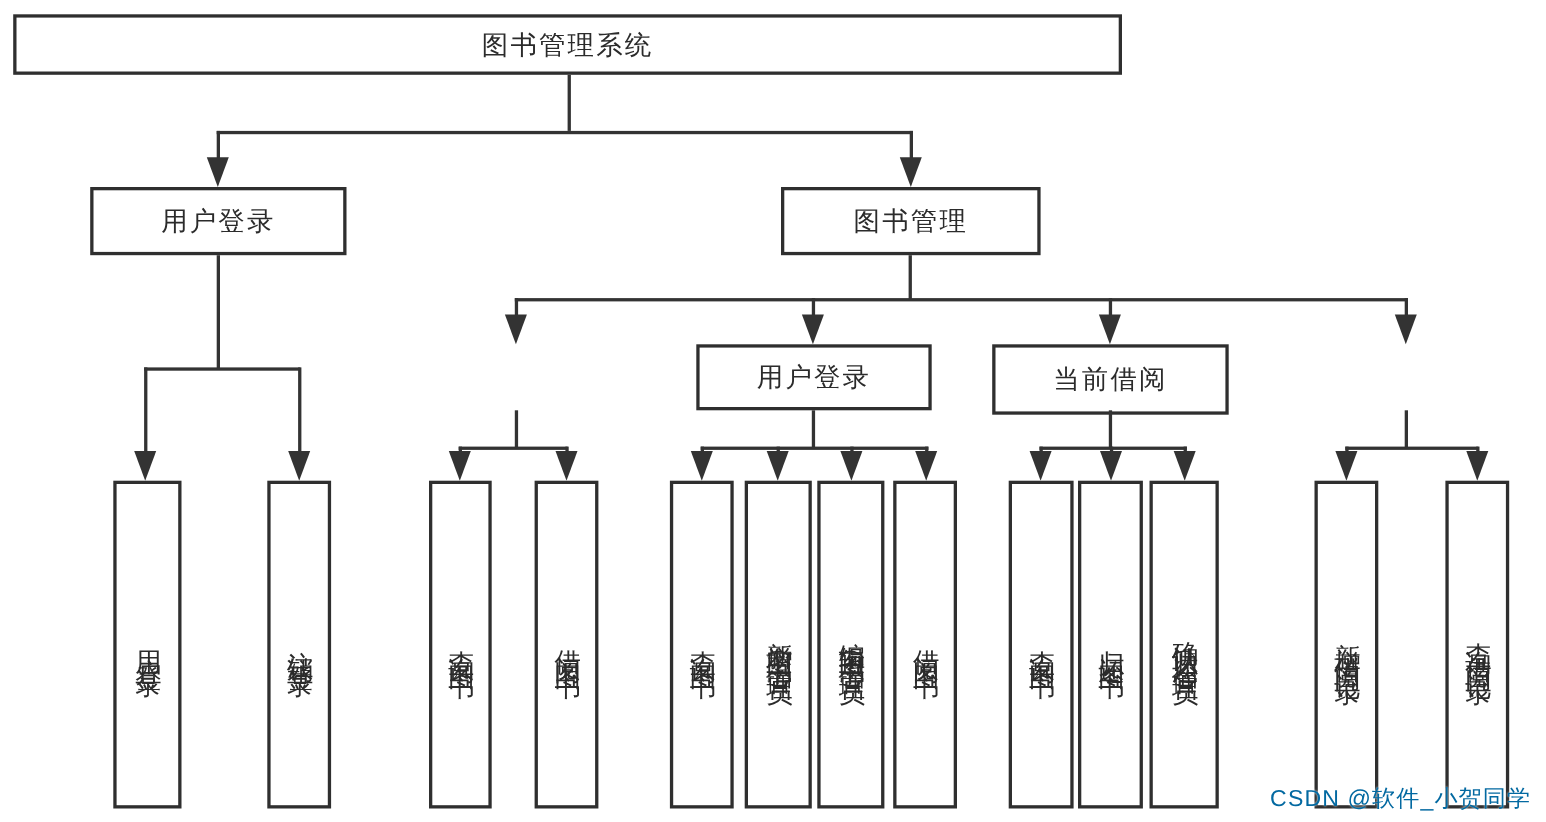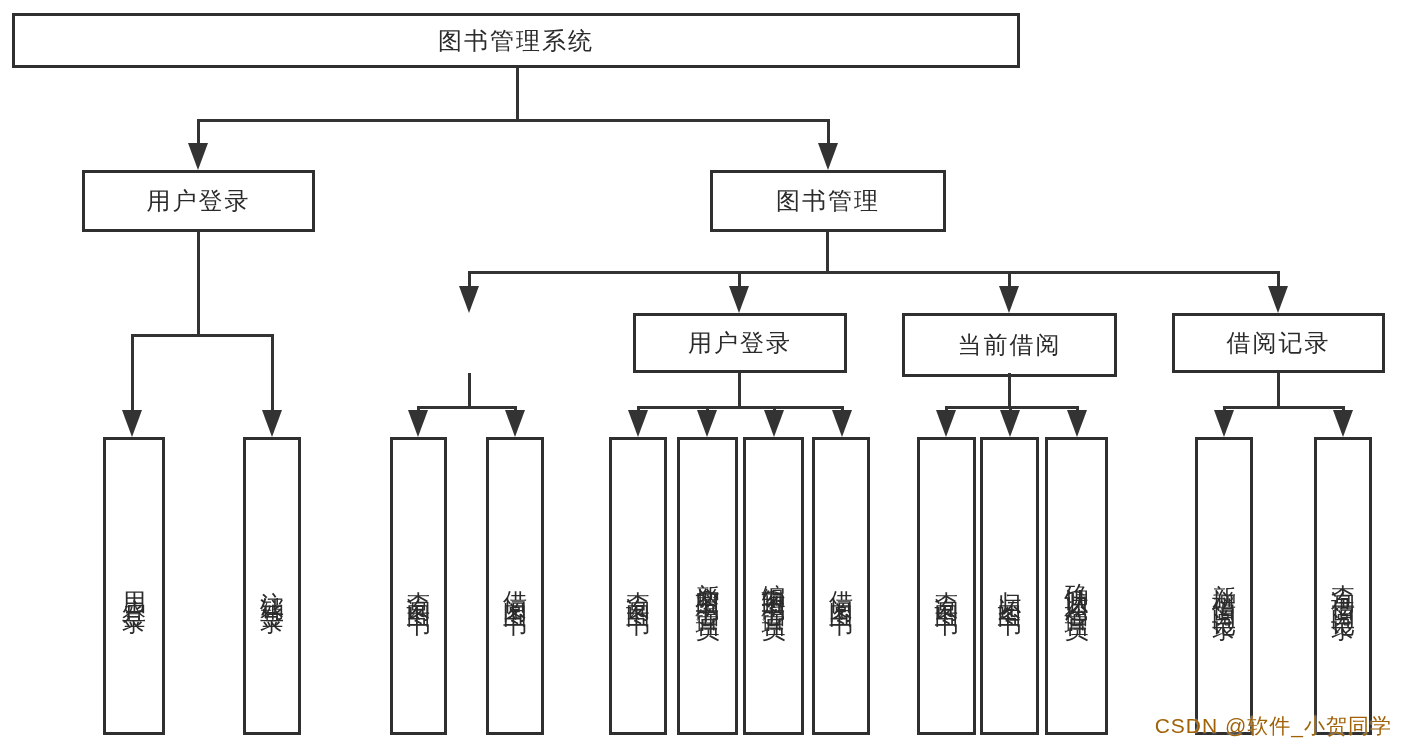--- a/index.html
+++ b/index.html
@@ -101,9 +101,6 @@
   <div class="node hnode" style="left:902px;top:313px;width:215px;height:64px;">
     <span>当前借阅</span>
   </div>
-  <div class="node hnode" style="left:1172px;top:313px;width:213px;height:60px;">
-    <span>借阅记录</span>
-  </div>
 
   <div class="vline" style="left:468px;top:373px;height:35px;"></div>
   <div class="hline" style="left:417px;top:406px;width:99px;"></div>

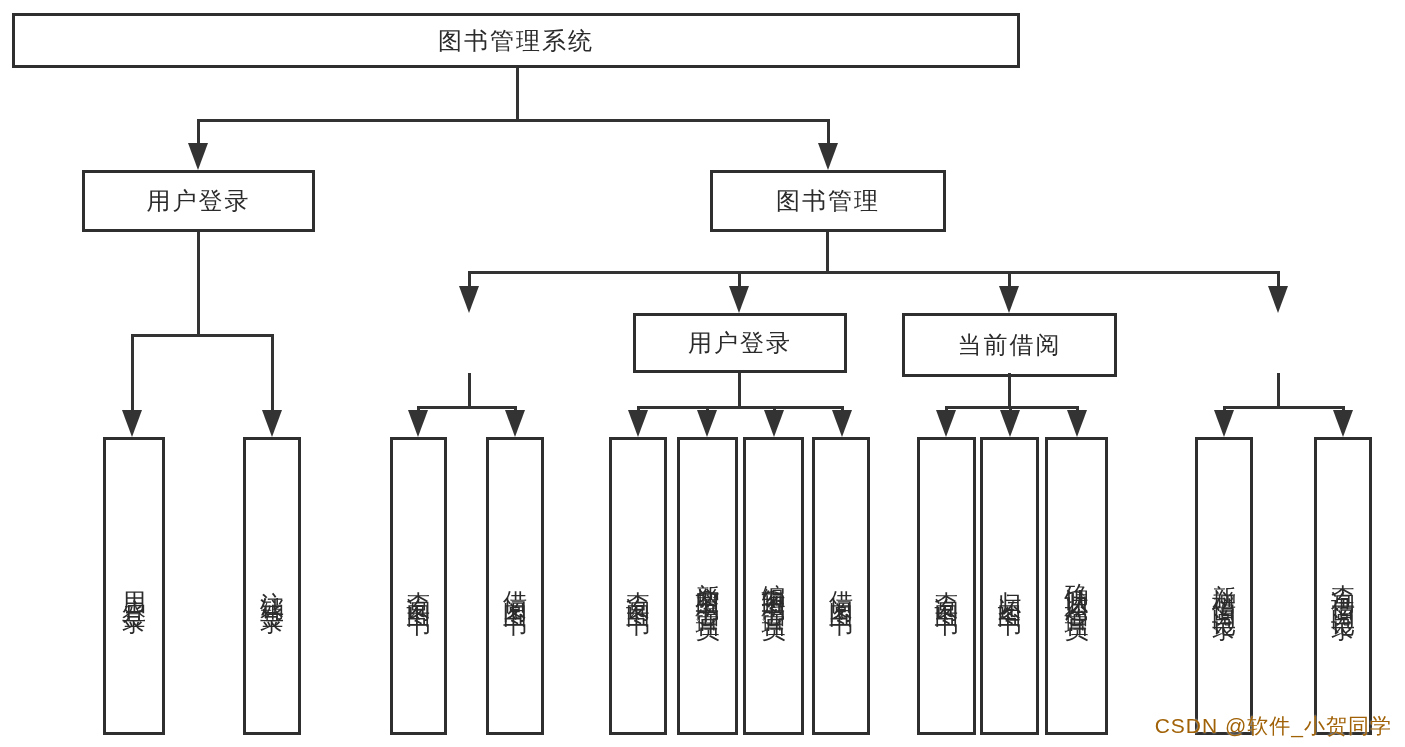--- a/index.html
+++ b/index.html
@@ -48,7 +48,7 @@
     position:absolute;
     top:712px;right:13px;
     font-size:21px;
-    color:#a16207;
+    color:#0369a1;
     letter-spacing:1px;
     text-shadow:0 0 2px #ffffff;
     white-space:nowrap;

